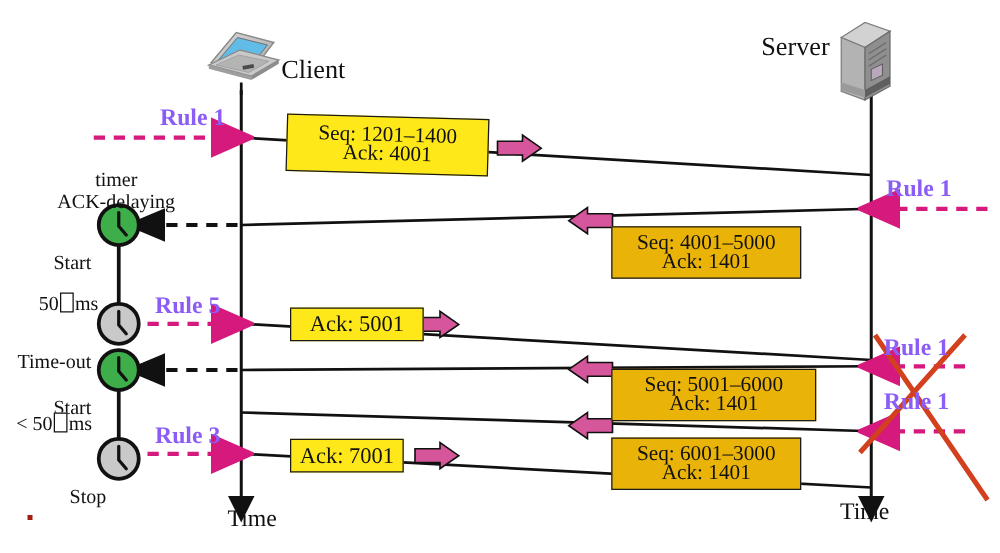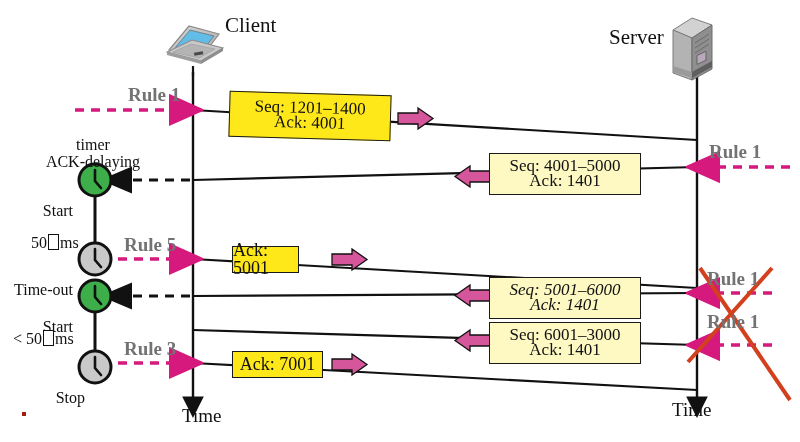--- a/index.html
+++ b/index.html
@@ -238,7 +238,7 @@
     </g>
   </svg>
 
-  <div class="lbl node-label" style="left:225px; top:14px;">Client</div>
+  <div class="lbl node-label" style="left:225px; top:44px;">Client</div>
   <div class="lbl node-label" style="left:609px; top:26px;">Server</div>
 
   <div class="lbl time-label" style="left:182px; top:406px;">Time</div>

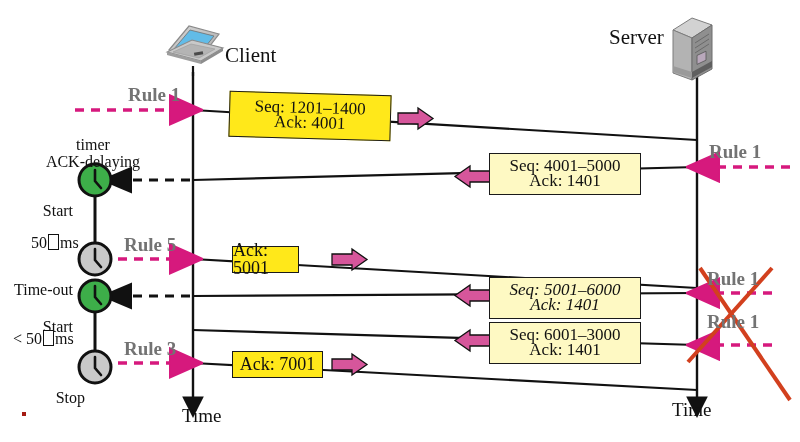--- a/index.html
+++ b/index.html
@@ -49,7 +49,7 @@
   }
   .rule-label {
     position: absolute;
-    color: #737373;
+    color: #8b5cf6;
     font-family: "Liberation Serif", "DejaVu Serif", serif;
     font-weight: bold;
     font-size: 19px;

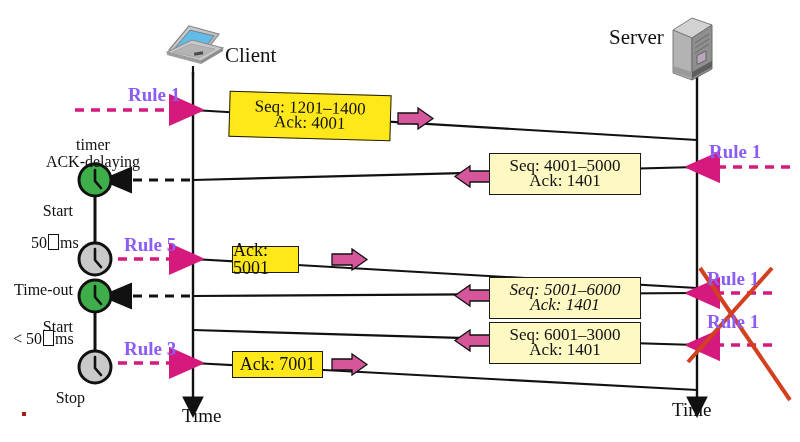--- a/index.html
+++ b/index.html
@@ -68,7 +68,7 @@
     line-height: 0.98;
   }
   .msgbox.yellow { background: #FFE81A; }
-  .msgbox.pink   { background: #fef9c3; }
+  .msgbox.pink   { background: #eab308; margin-top: 28px; }
   .msgbox .l1 { font-size: 17px; }
   .msgbox .l2 { font-size: 17px; margin-top: -2px; }
   .msgbox.single .l1 { font-size: 18px; }

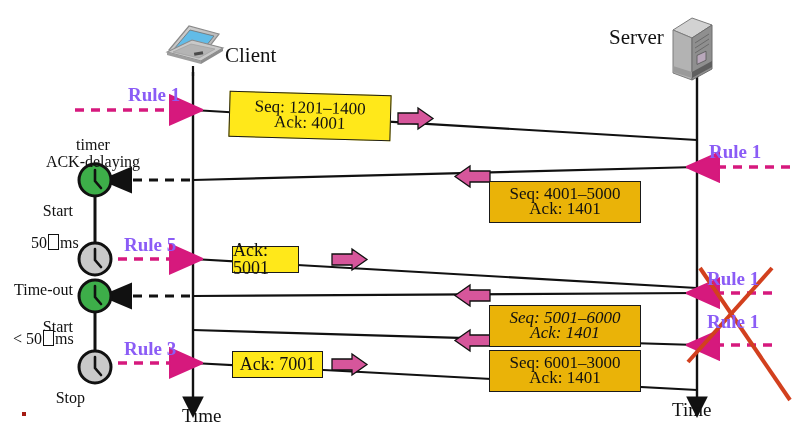--- a/index.html
+++ b/index.html
@@ -275,7 +275,7 @@
     <div class="l2">Ack: 1401</div>
   </div>
 
-  <div class="msgbox yellow single" style="left:232px; top:246px; width:67px; height:27px;">
+  <div class="msgbox yellow single" style="left:232px; top:246px; width:107px; height:27px;">
     <div class="l1">Ack: 5001</div>
   </div>
 

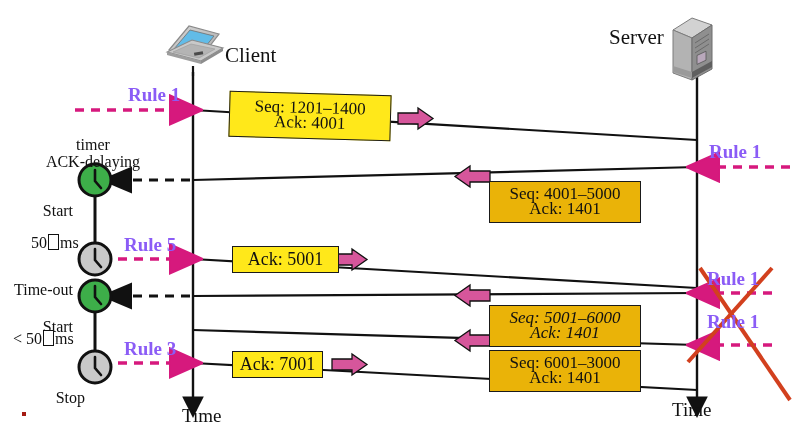--- a/index.html
+++ b/index.html
@@ -279,7 +279,7 @@
     <div class="l1">Ack: 5001</div>
   </div>
 
-  <div class="msgbox pink" style="left:489px; top:277px; width:152px; height:42px;font-style:italic;">
+  <div class="msgbox pink" style="left:489px; top:267px; width:164px; height:42px;">
     <div class="l1">Seq: 5001–6000</div>
     <div class="l2">Ack: 1401</div>
   </div>

